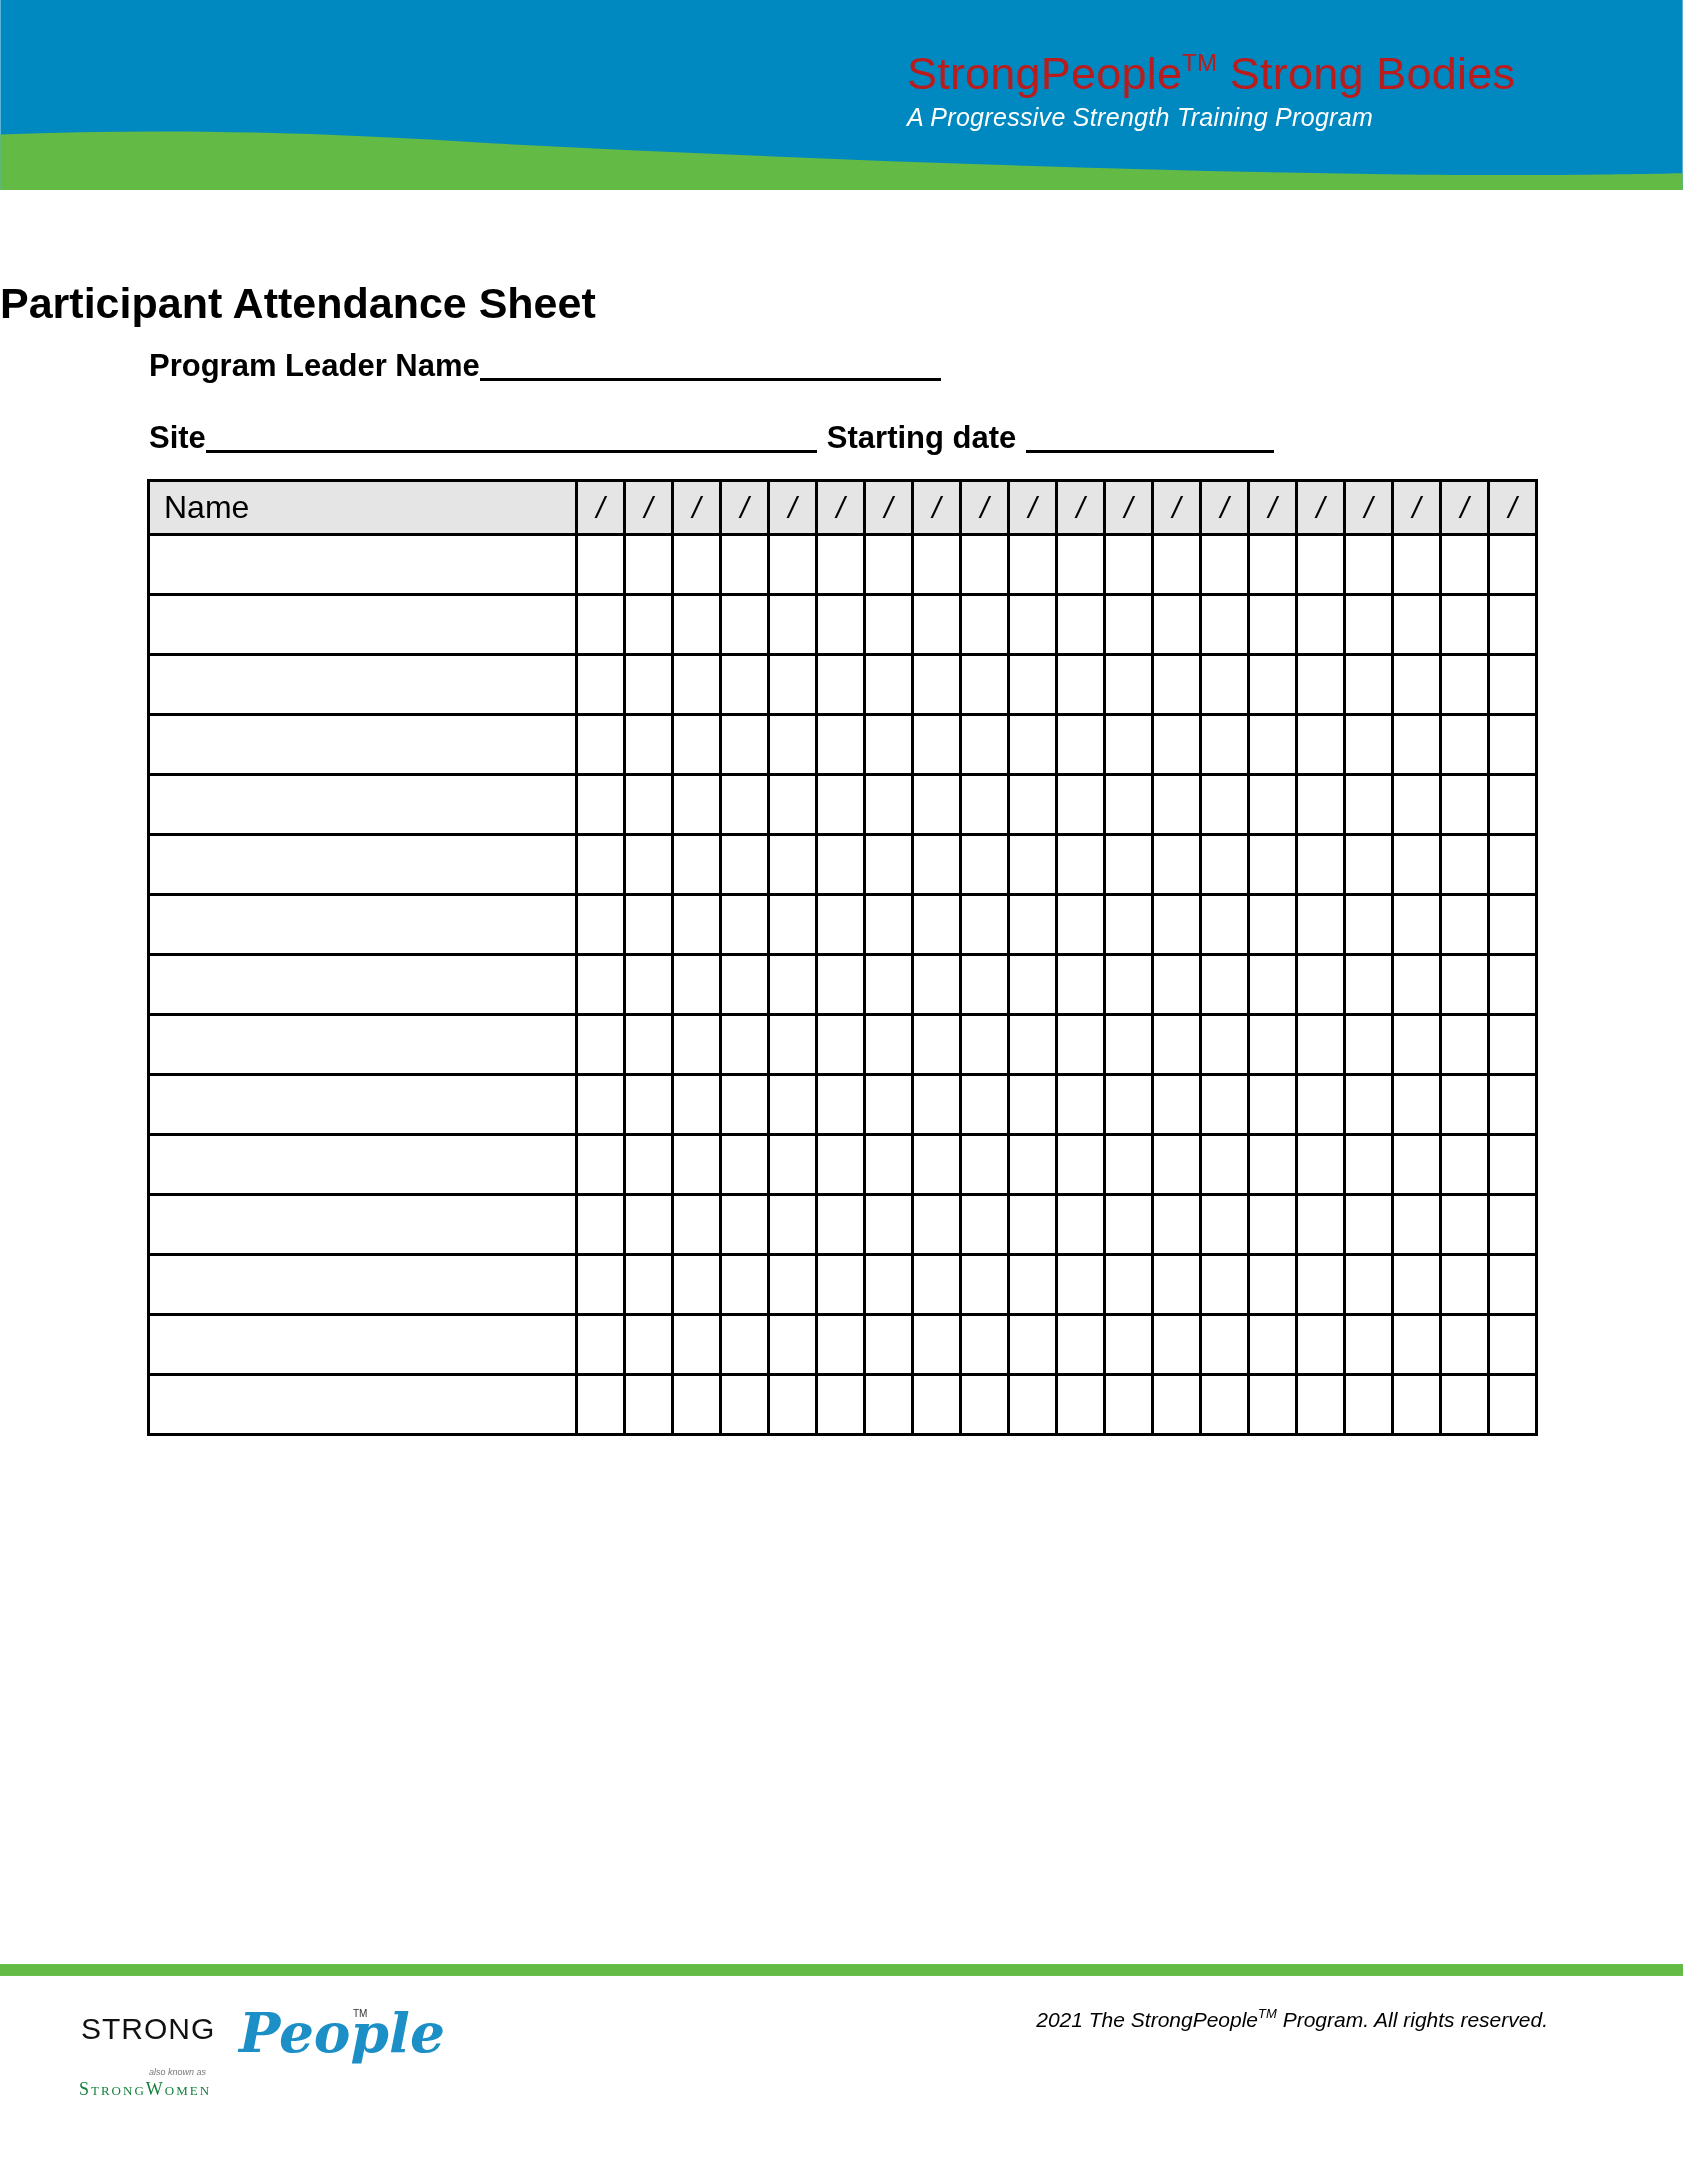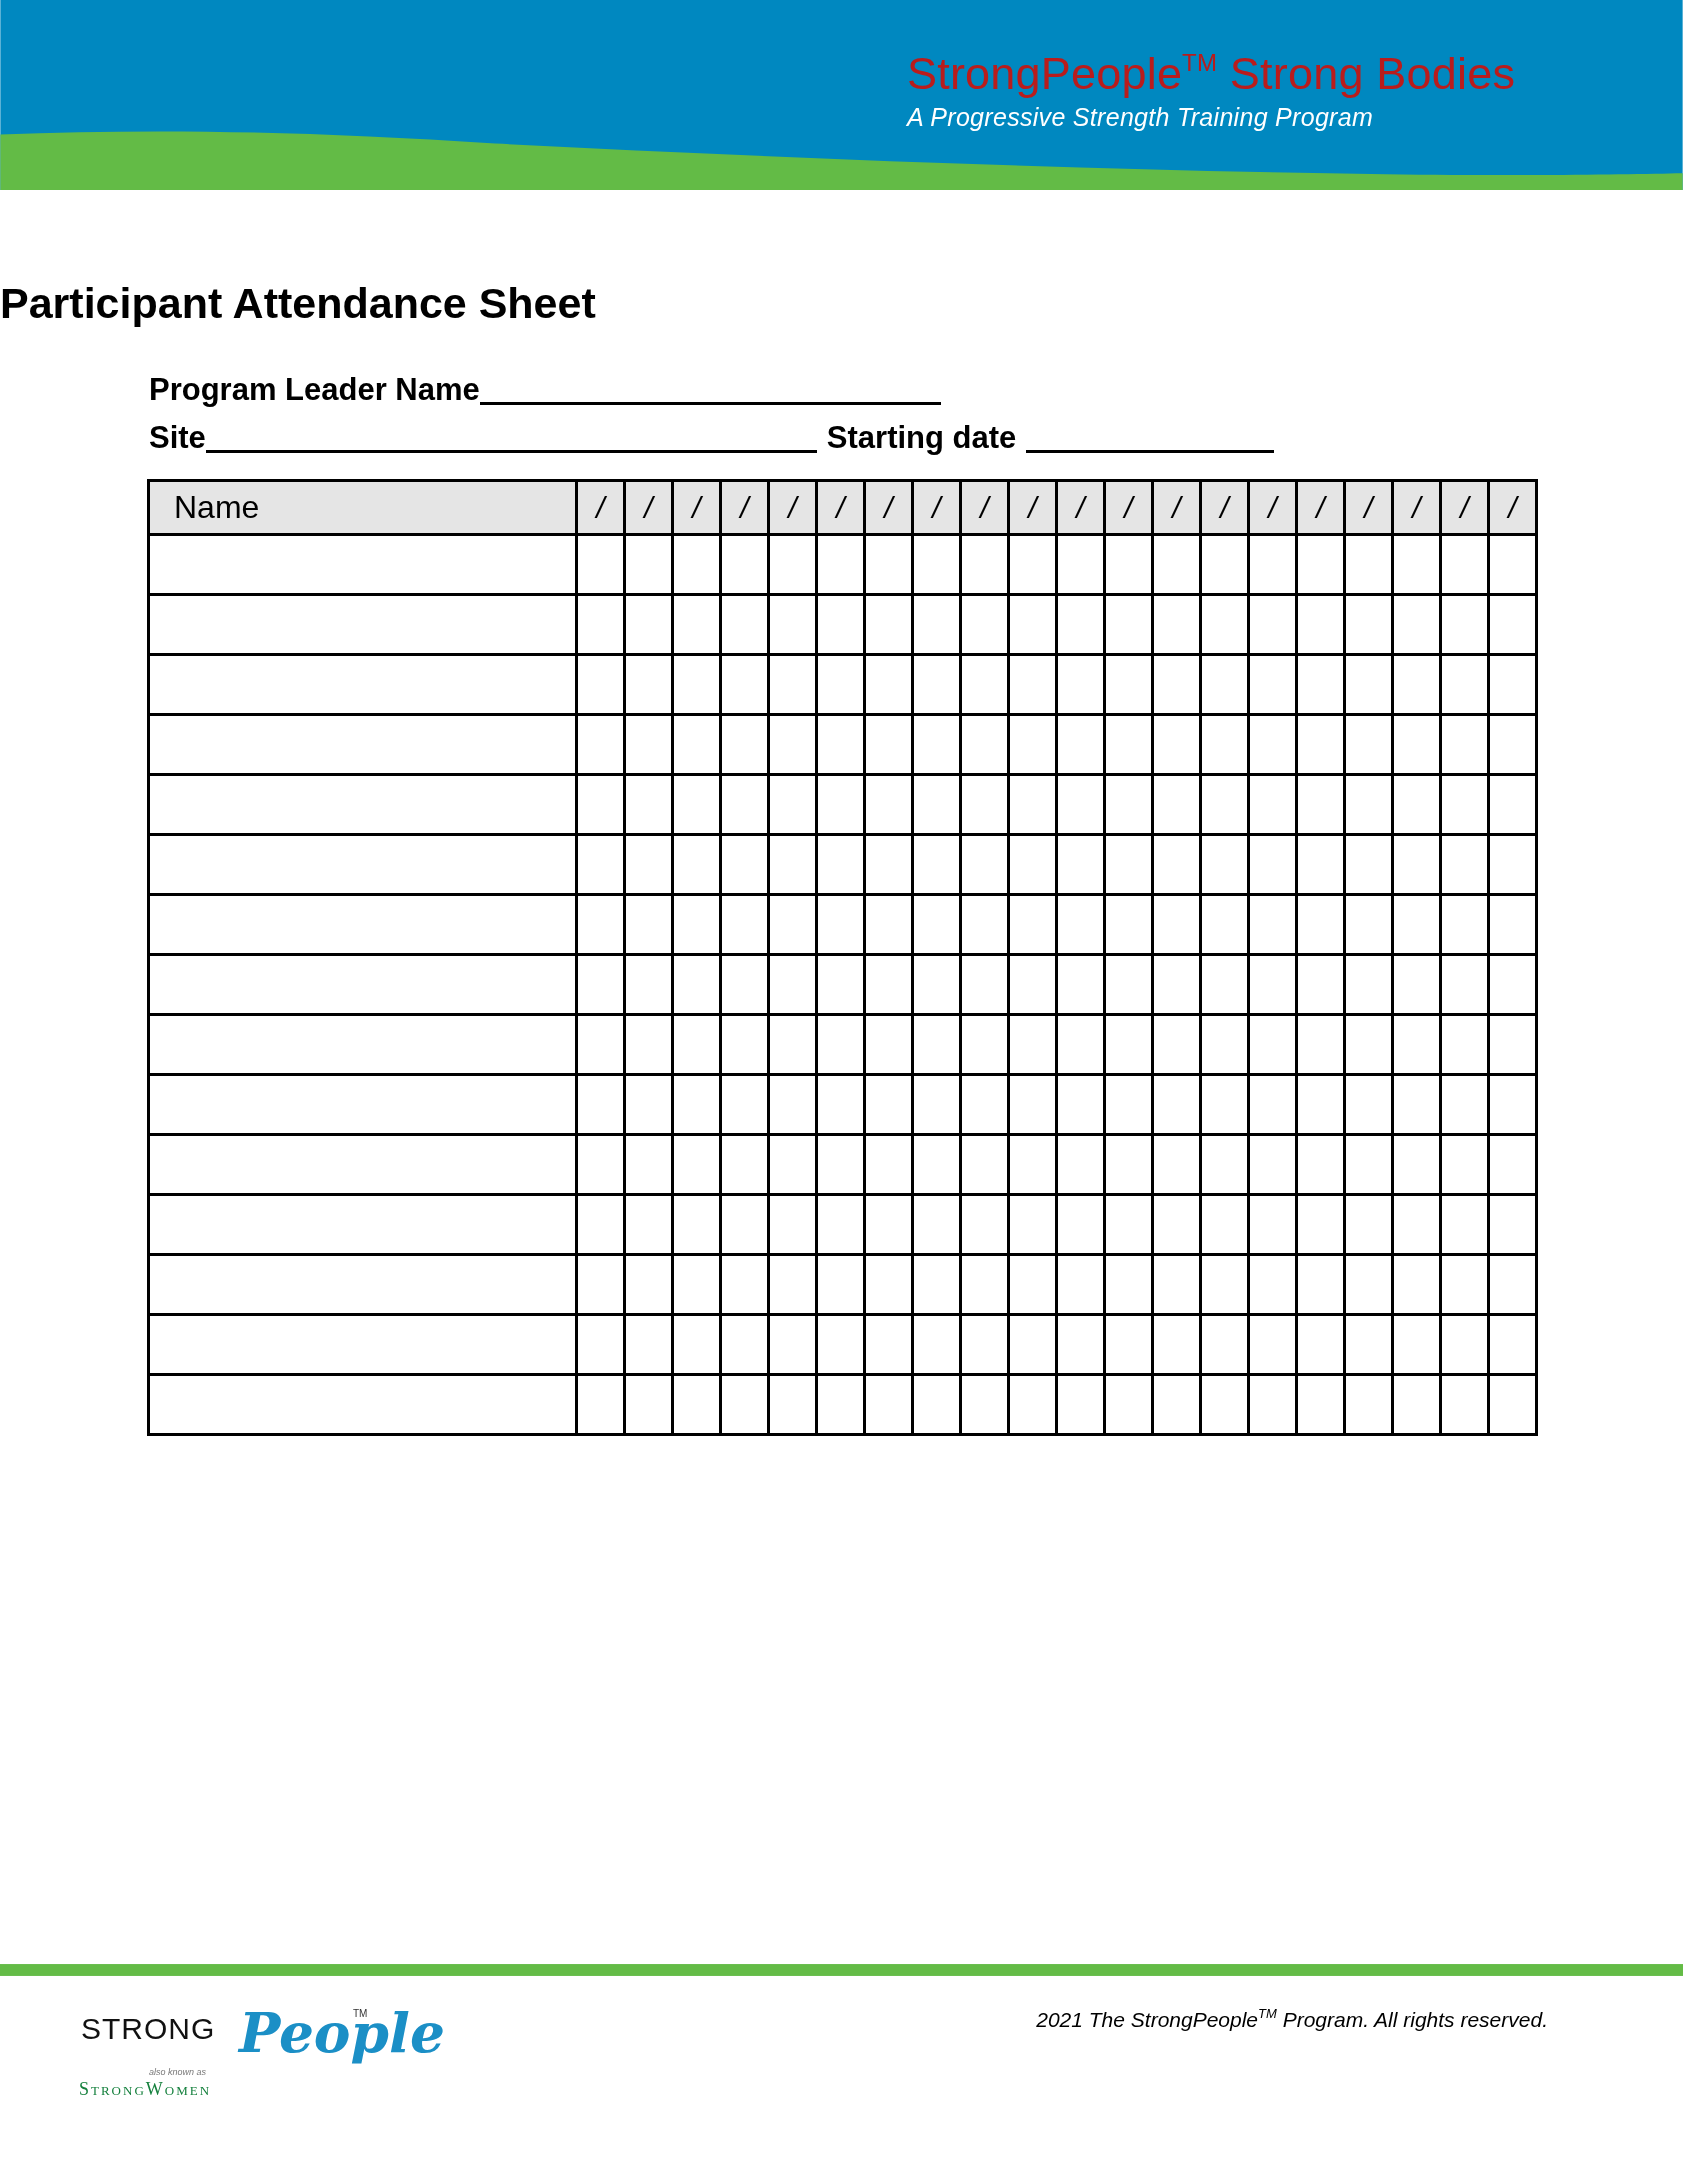--- a/index.html
+++ b/index.html
@@ -74,7 +74,7 @@
 
 <div class="page-title">Participant Attendance Sheet</div>
 
-<div class="form-line" style="left:149px; top:372px;align-items:flex-end;">
+<div class="form-line" style="left:149px; top:348px;align-items:flex-end;">
   <span>Program Leader Name</span>
   <span class="blank" style="width:461px;"></span>
 </div>

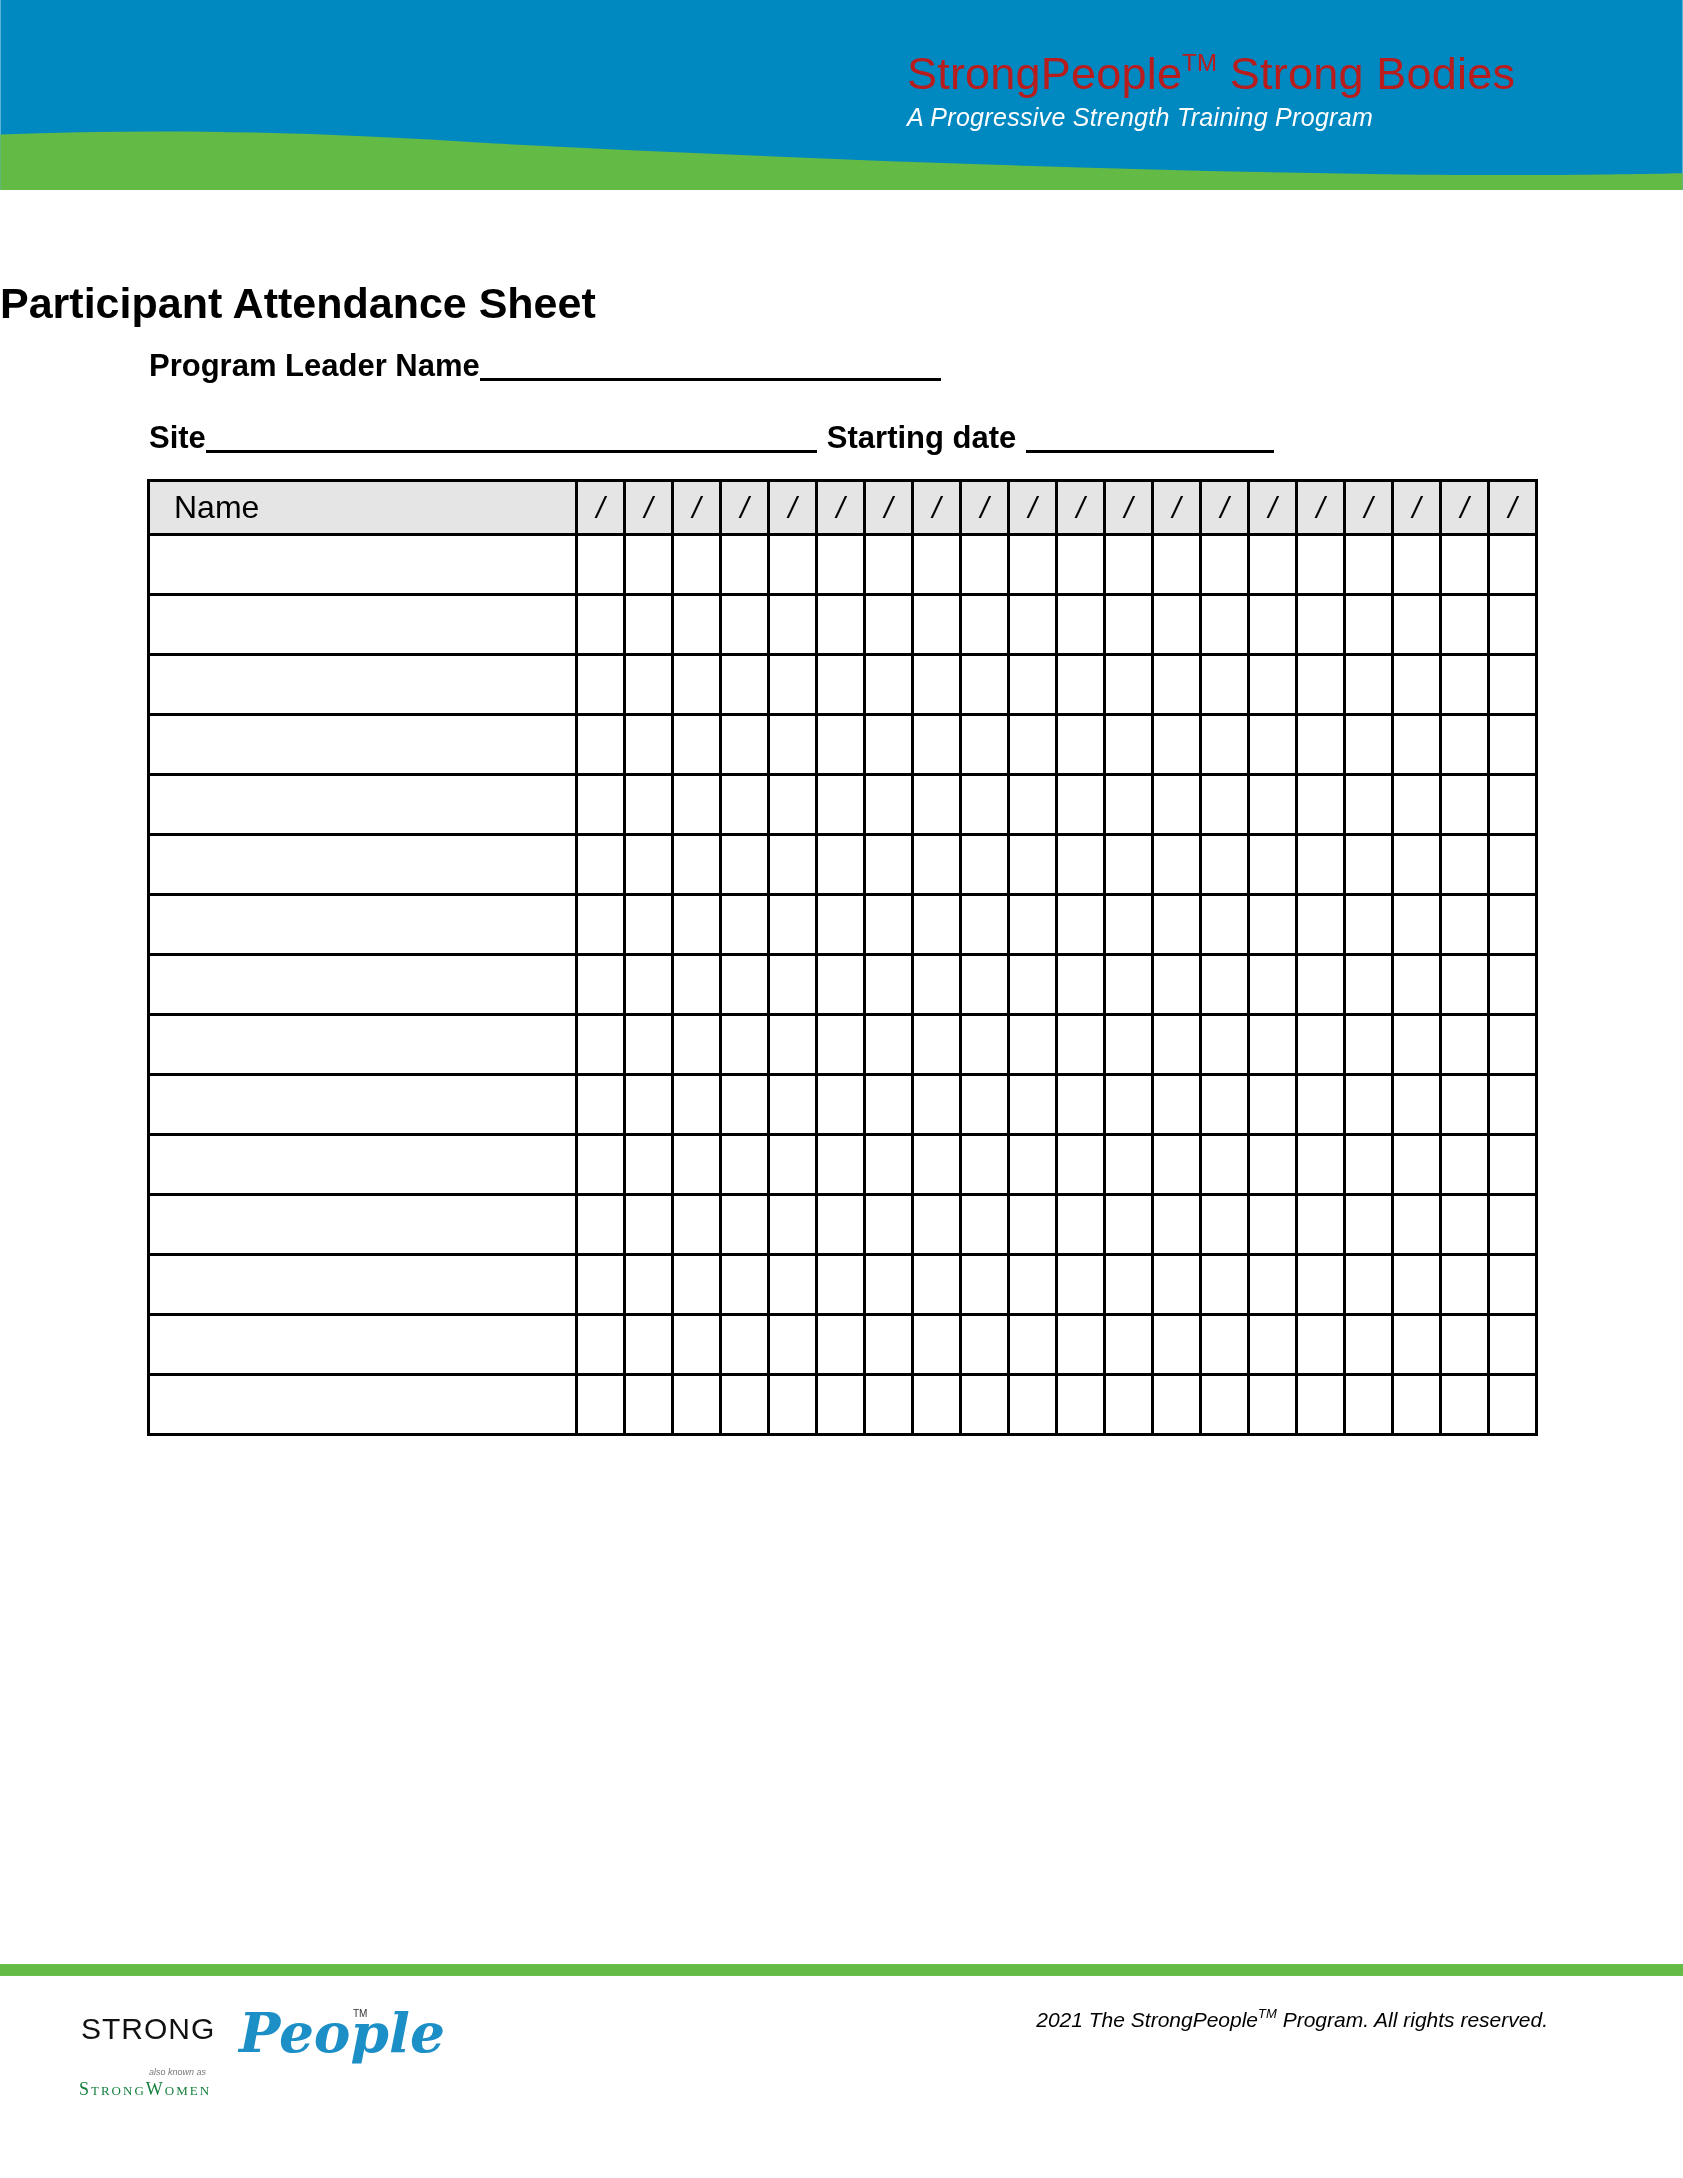--- a/index.html
+++ b/index.html
@@ -36,7 +36,7 @@
   }
   .attendance-table th { background: #e5e5e5; height: 51px; font-weight: normal; }
   .attendance-table td { height: 57px; background: #fff; }
-  .attendance-table th.name-col { text-align: left; padding-left: 24px; font-size: 32px; margin-left: 48px; }
+  .attendance-table th.name-col { text-align: left; padding-left: 14px; font-size: 32px; margin-left: 48px; }
   .attendance-table th.date-col { font-size: 30px; text-align: center; font-style: italic; }
   .bottom-rule { position: absolute; left: 0; top: 1964px; width: 1683px; height: 12px; }
   .logo { position: absolute; left: 79px; top: 2008px; width: 317px; height: 99px; }

